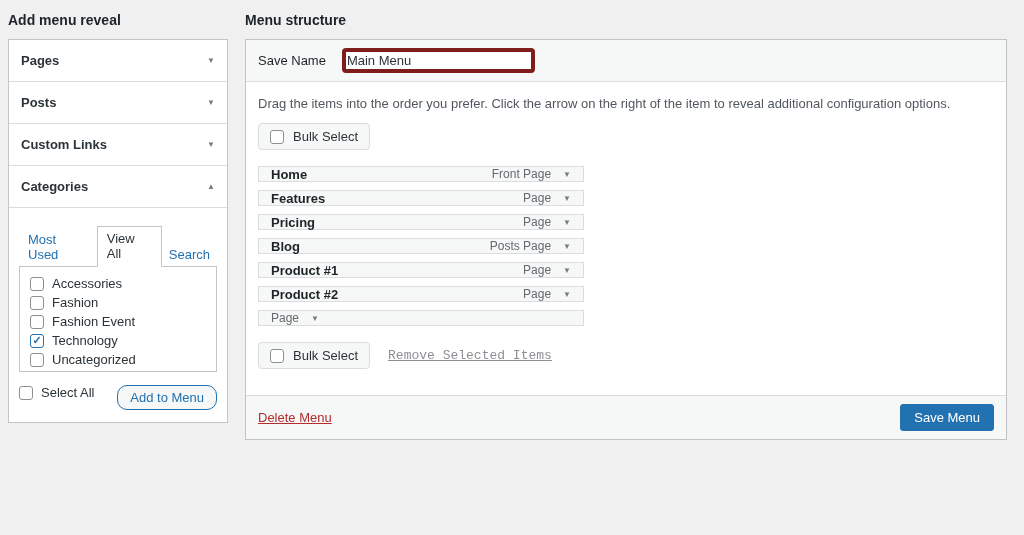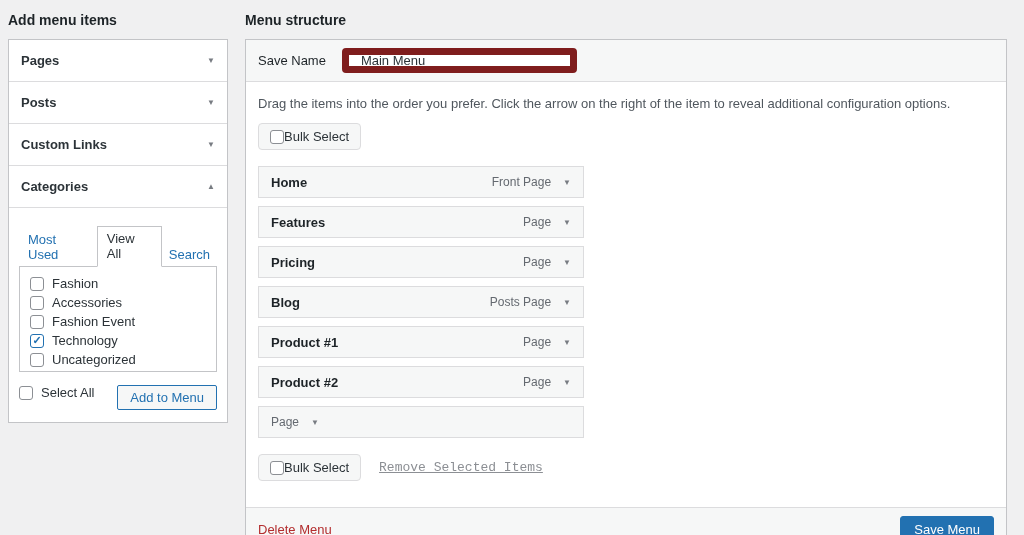--- a/index.html
+++ b/index.html
@@ -84,7 +84,7 @@
 <body>
 
 <div class="left-panel">
-  <h2>Add menu items</h2>
+  <h2>Add menu reveal</h2>
 
   <div class="accordion">
 

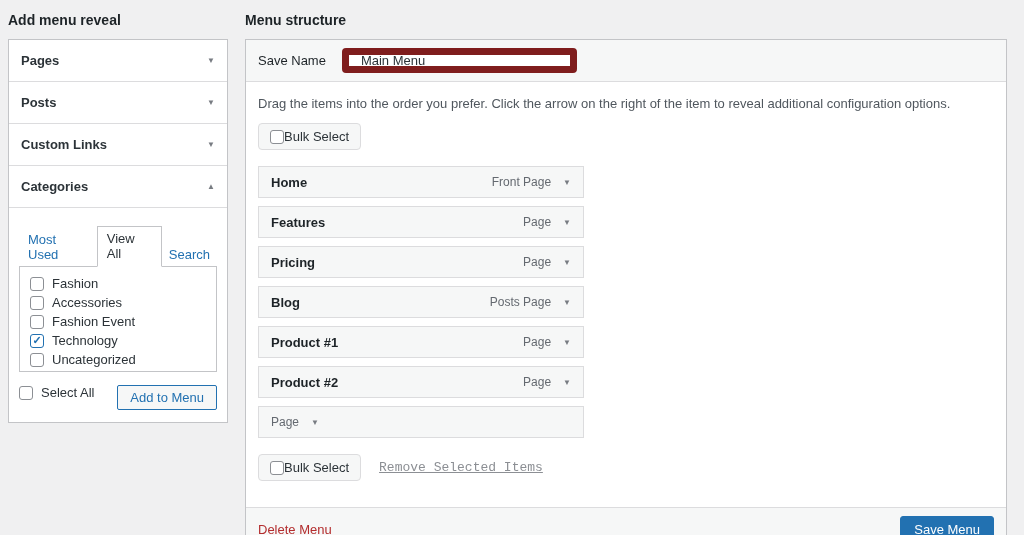--- a/index.html
+++ b/index.html
@@ -50,8 +50,8 @@
   .menu-header { background:#f6f7f7; border-bottom:1px solid #dcdcde; padding:8px 12px; display:flex; align-items:center; }
   .menu-name-label { margin-right:16px; color:#1d2327; }
   .menu-name-input {
-    width:235px; height:25px; background:#fff; border:7px solid #7f1d1d;
-    border-radius:4px; padding:0 12px; font:inherit; color:#2c3338;
+    width:193px; height:25px; background:#fff; border:4px solid #7f1d1d;
+    border-radius:4px; padding:0 1px; font:inherit; color:#2c3338;
   }
   .menu-body { padding:12px 12px 12px; }
   .instructions { color:#50575e; margin:2px 0 12px; }

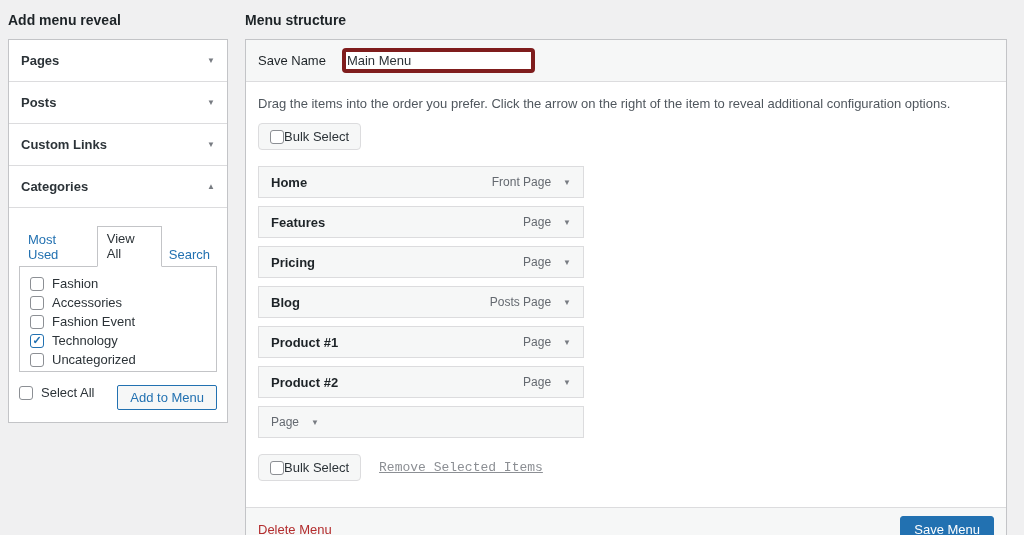--- a/index.html
+++ b/index.html
@@ -56,7 +56,7 @@
   .menu-body { padding:12px 12px 12px; }
   .instructions { color:#50575e; margin:2px 0 12px; }
   .bulk-btn {
-    display:inline-flex; align-items:center; 
+    display:inline-flex; align-items:center; gap:9px;
     background:#f6f7f7; border:1px solid #dcdcde; border-radius:4px;
     padding:5px 11px; color:#2c3338; font:inherit; cursor:pointer;
   }

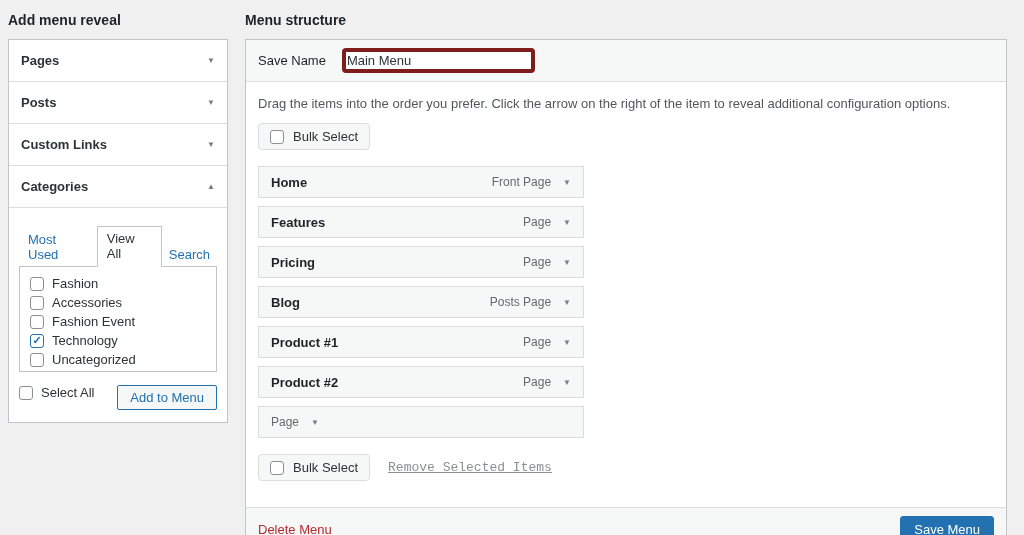--- a/index.html
+++ b/index.html
@@ -62,7 +62,7 @@
   }
   .menu-items { margin-top:16px; width:326px; }
   .menu-item {
-    height:32px; background:#f6f7f7; border:1px solid #dcdcde;
+    height:16px; background:#f6f7f7; border:1px solid #dcdcde;
     display:flex; align-items:center; padding:0 12px; margin-bottom:8px; cursor:move;
   }
   .mi-label { font-weight:bold; color:#1d2327; flex:1; }

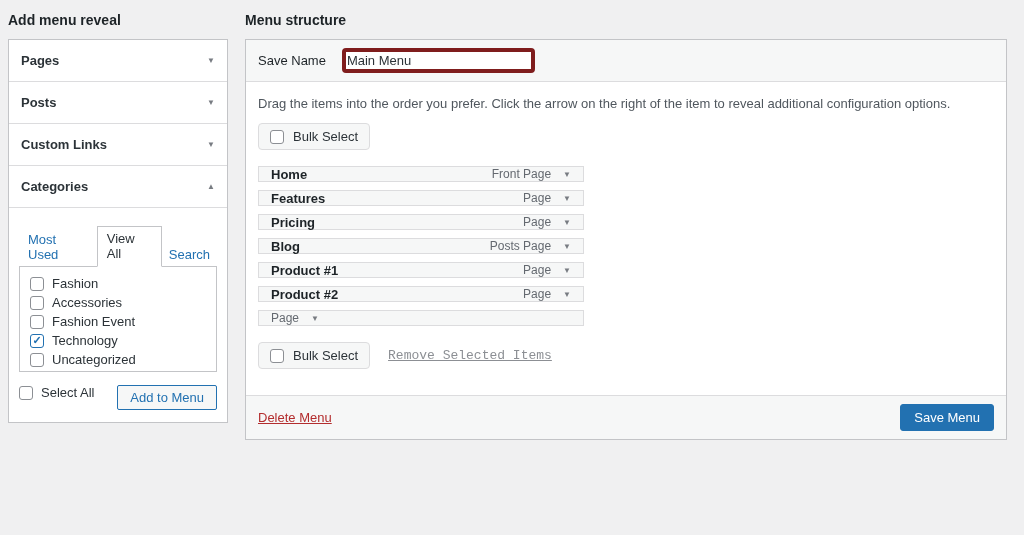--- a/index.html
+++ b/index.html
@@ -122,12 +122,12 @@
 
           <div class="cat-item">
             <span class="checkbox"></span>
+            <span>Accessories</span>
+          </div>
+
+          <div class="cat-item">
+            <span class="checkbox"></span>
             <span>Fashion</span>
-          </div>
-
-          <div class="cat-item">
-            <span class="checkbox"></span>
-            <span>Accessories</span>
           </div>
 
           <div class="cat-item">

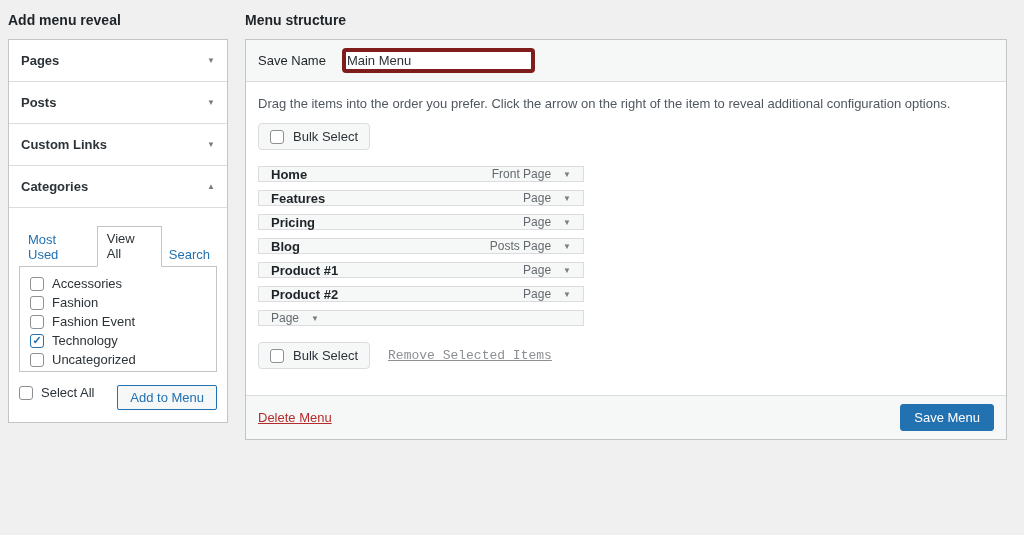--- a/index.html
+++ b/index.html
@@ -41,7 +41,7 @@
   .select-all { display:flex; align-items:center; gap:8px; color:#2c3338; cursor:pointer; }
   .btn-secondary {
     background:#f6f7f7; border:1px solid #2271b1; color:#2271b1;
-    border-radius:2px; padding:4px 12px; font:inherit; cursor:pointer;
+    border-radius:10px; padding:4px 12px; font:inherit; cursor:pointer;
   }
 
   

